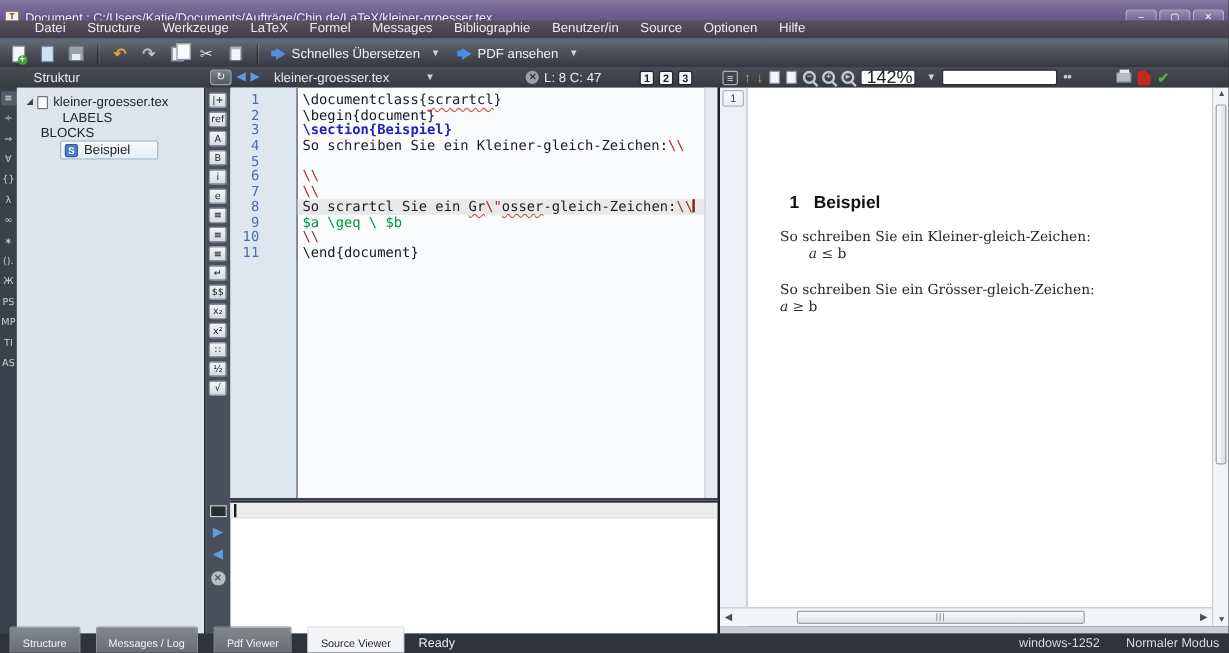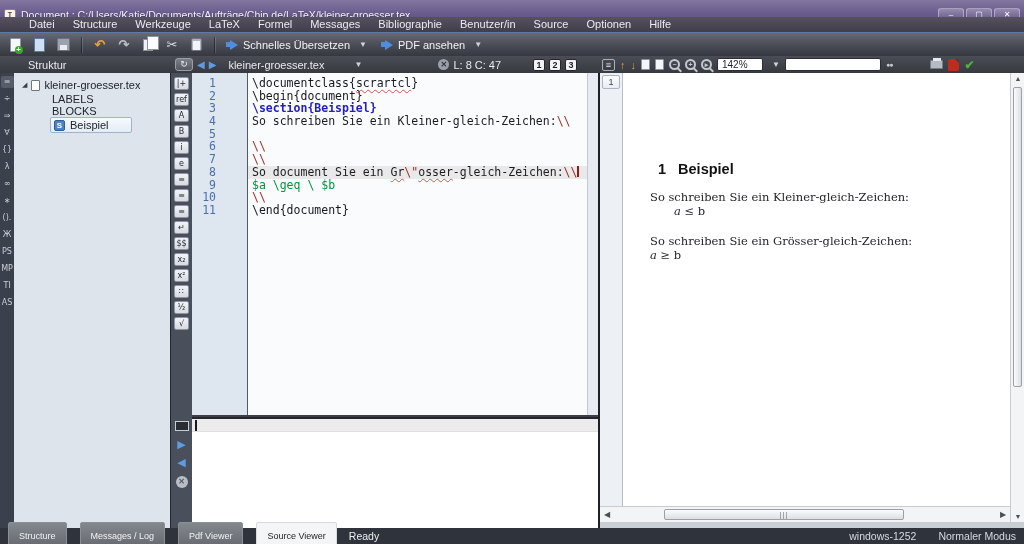--- a/index.html
+++ b/index.html
@@ -72,7 +72,7 @@
     text-align:center;color:#c3c8d0;font-weight:bold;}
   .mag::after{content:"";position:absolute;right:-4px;bottom:-3px;width:5px;height:2px;background:#c3c8d0;transform:rotate(45deg);}
   .zoombox{width:46px;height:13px;background:#fff;border:1px solid #2b2e34;border-radius:2px;color:#1d2026;
-    font-size:10px;line-height:12px;padding-left:4px;}
+    font-size:15px;line-height:12px;padding-left:4px;}
   .searchbox{width:96px;height:13px;background:#fff;border:1px solid #2b2e34;border-radius:2px;}
   .bino{color:#c3c8d0;font-size:7px;letter-spacing:-1px;}
   .printer{width:13px;height:9px;background:#b6bcc5;border:1px solid #767d88;border-radius:1px;position:relative;}

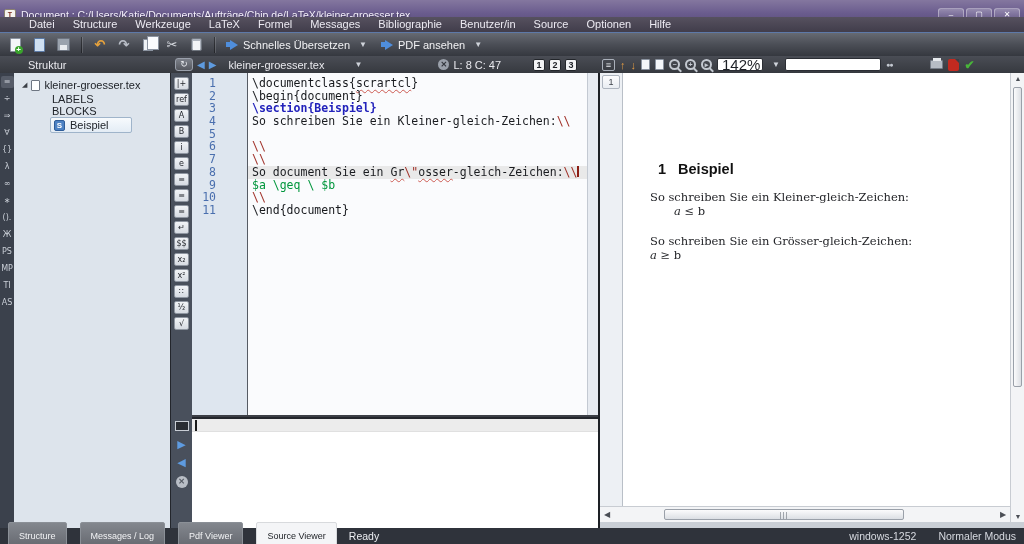--- a/index.html
+++ b/index.html
@@ -306,7 +306,7 @@
       <div class="trow" style="left:38px;top:20px;align-items:center;">
         <span>LABELS</span>
       </div>
-      <div class="trow" style="left:38px;top:32px;">
+      <div class="trow" style="left:20px;top:32px;">
         <span>BLOCKS</span>
       </div>
       <div class="trow" style="left:36px;top:44px;">

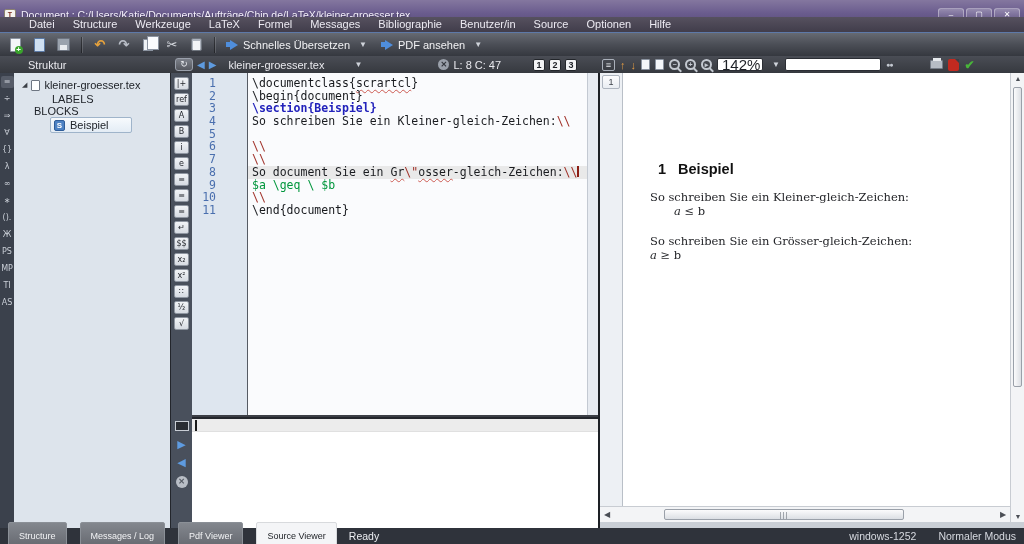--- a/index.html
+++ b/index.html
@@ -353,7 +353,7 @@
           <div class="eline"><div class="gut">5</div><div class="gpad"></div></div>
           <div class="eline"><div class="gut">6</div><div class="gpad"></div><div class="code"><span class="tk-esc">\\</span></div></div>
           <div class="eline"><div class="gut">7</div><div class="gpad"></div><div class="code"><span class="tk-esc">\\</span></div></div>
-          <div class="eline current"><div class="gut">8</div><div class="gpad"></div><div class="code"><span class="tk-plain">So document Sie ein </span><span class="tk-spell">Gr</span><span class="tk-esc">\"</span><span class="tk-spell">osser</span><span class="tk-plain">-gleich-Zeichen:</span><span class="tk-esc">\\</span><span class="cursorbar"></span></div></div>
+          <div class="eline current"><div class="gut">8</div><div class="gpad"></div><div class="code"><span class="tk-plain">So scrartcl Sie ein </span><span class="tk-spell">Gr</span><span class="tk-esc">\"</span><span class="tk-spell">osser</span><span class="tk-plain">-gleich-Zeichen:</span><span class="tk-esc">\\</span><span class="cursorbar"></span></div></div>
           <div class="eline"><div class="gut">9</div><div class="gpad"></div><div class="code"><span class="tk-math">$a \geq \ $b</span></div></div>
           <div class="eline"><div class="gut">10</div><div class="gpad"></div><div class="code"><span class="tk-esc">\\</span></div></div>
           <div class="eline"><div class="gut">11</div><div class="gpad"></div><div class="code"><span class="tk-cmd">\end{document}</span></div></div>

